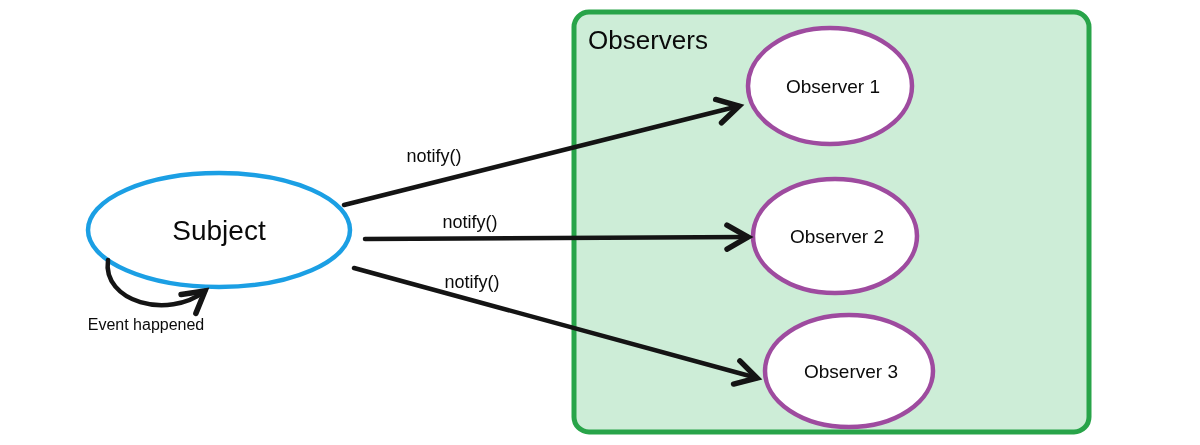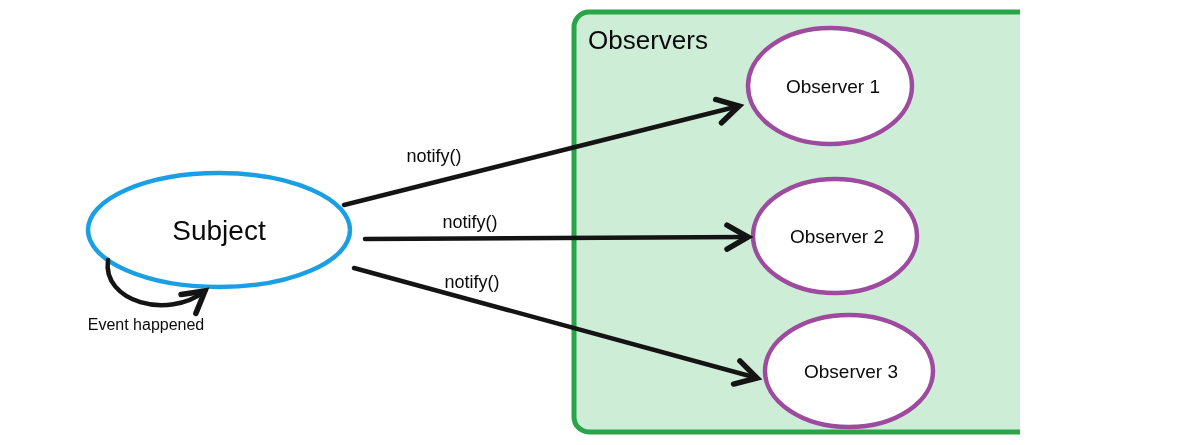--- a/index.html
+++ b/index.html
@@ -10,7 +10,7 @@
   }
   .canvas {
     position: relative;
-    width: 1020px;
+    width: 1200px;
     height: 445px;
     background: #ffffff;
     overflow: hidden;

